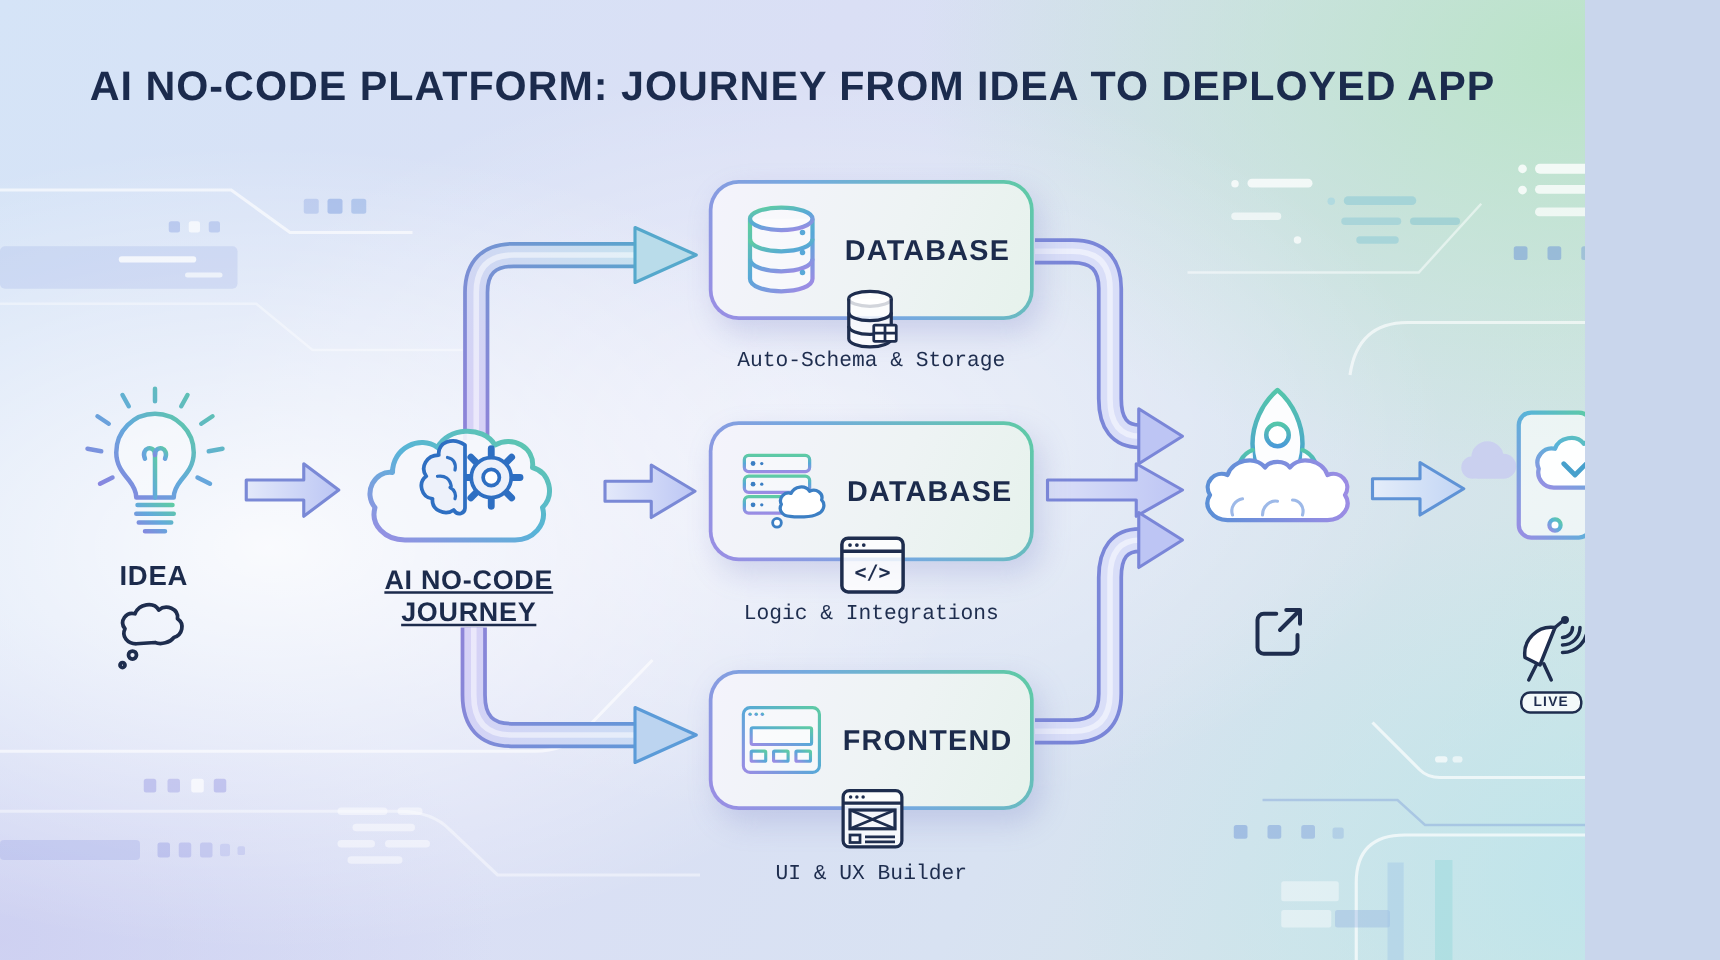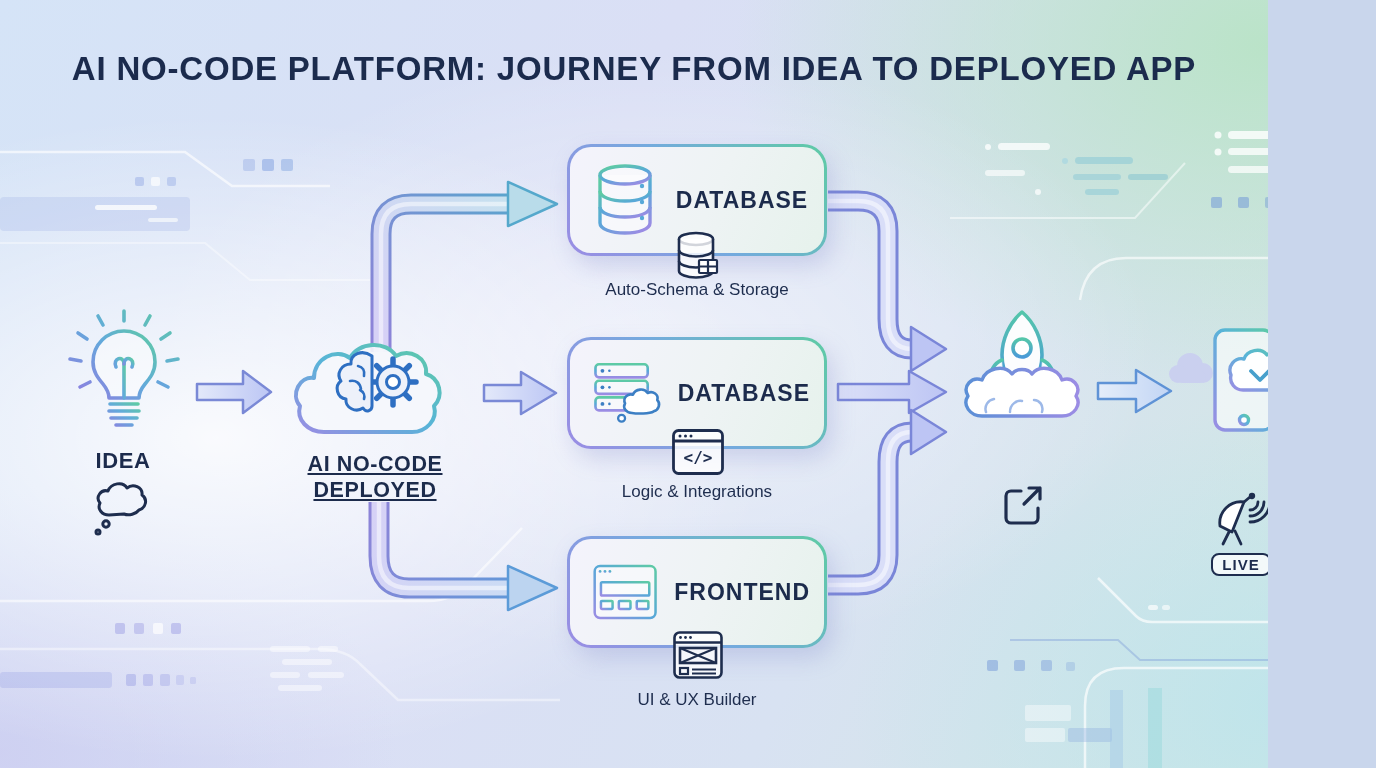--- a/index.html
+++ b/index.html
@@ -33,7 +33,7 @@
     display:flex;align-items:center;gap:16px;padding:0 14px 0 22px;
   }
   .feature-label{flex:1;text-align:center;font-size:23px;font-weight:700;letter-spacing:1px;color:#1c2b4c;}
-  .sub-label{position:absolute;left:567px;width:260px;text-align:center;font-size:17px;color:#1e2d4e;}
+  .sub-label{position:absolute;left:567px;width:260px;text-align:center;font-size:17px;color:#1e2d4e;font-family:Liberation Mono, monospace;}
   .badge-wrap{position:absolute;left:1205px;top:553px;width:72px;display:flex;justify-content:center;}
   .live-badge{
     border:2.5px solid #1e2d4e;border-radius:8px;background:rgba(255,255,255,.78);

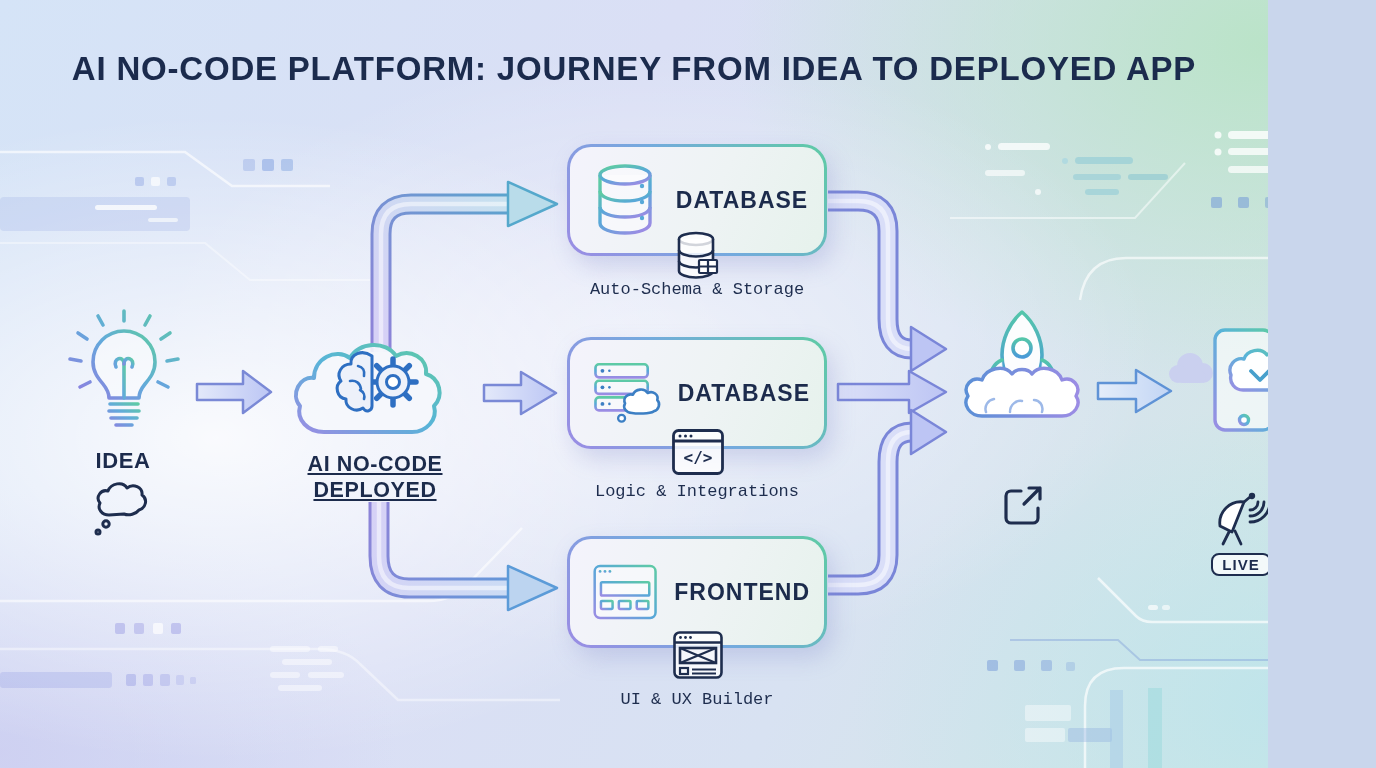--- a/index.html
+++ b/index.html
@@ -240,7 +240,7 @@
   </svg>
   <div class="big-label two-line" style="left:285px;top:451px;width:180px">
     <div>AI NO-CODE</div>
-    <div>DEPLOYED</div>
+    <div>JOURNEY</div>
   </div>
 
   <div class="feature-box" style="top:144px">

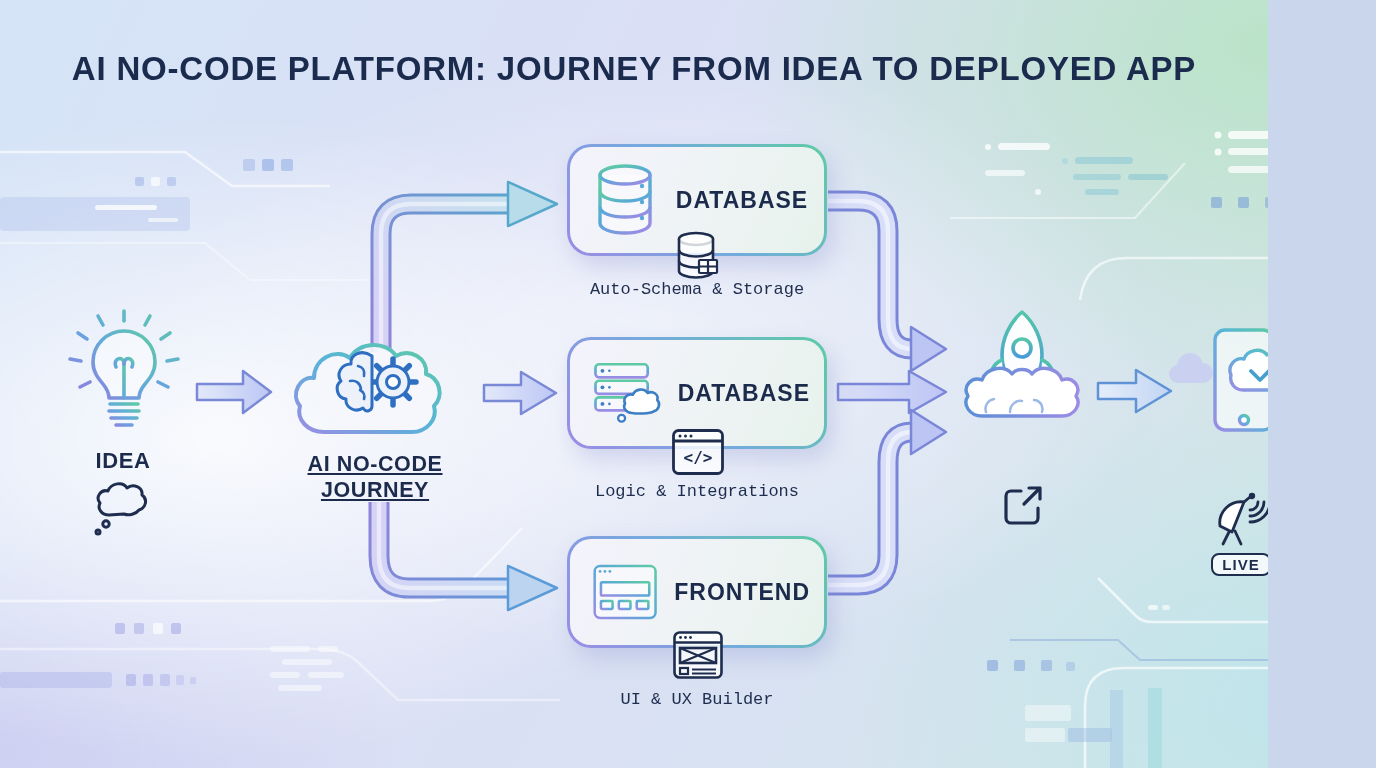--- a/index.html
+++ b/index.html
@@ -37,7 +37,7 @@
   .badge-wrap{position:absolute;left:1205px;top:553px;width:72px;display:flex;justify-content:center;}
   .live-badge{
     border:2.5px solid #1e2d4e;border-radius:8px;background:rgba(255,255,255,.78);
-    font-size:15px;font-weight:700;letter-spacing:1px;color:#1e2d4e;padding:1px 9px;
+    font-size:11px;font-weight:700;letter-spacing:1px;color:#1e2d4e;padding:1px 9px;
   }
 </style>
 </head>

